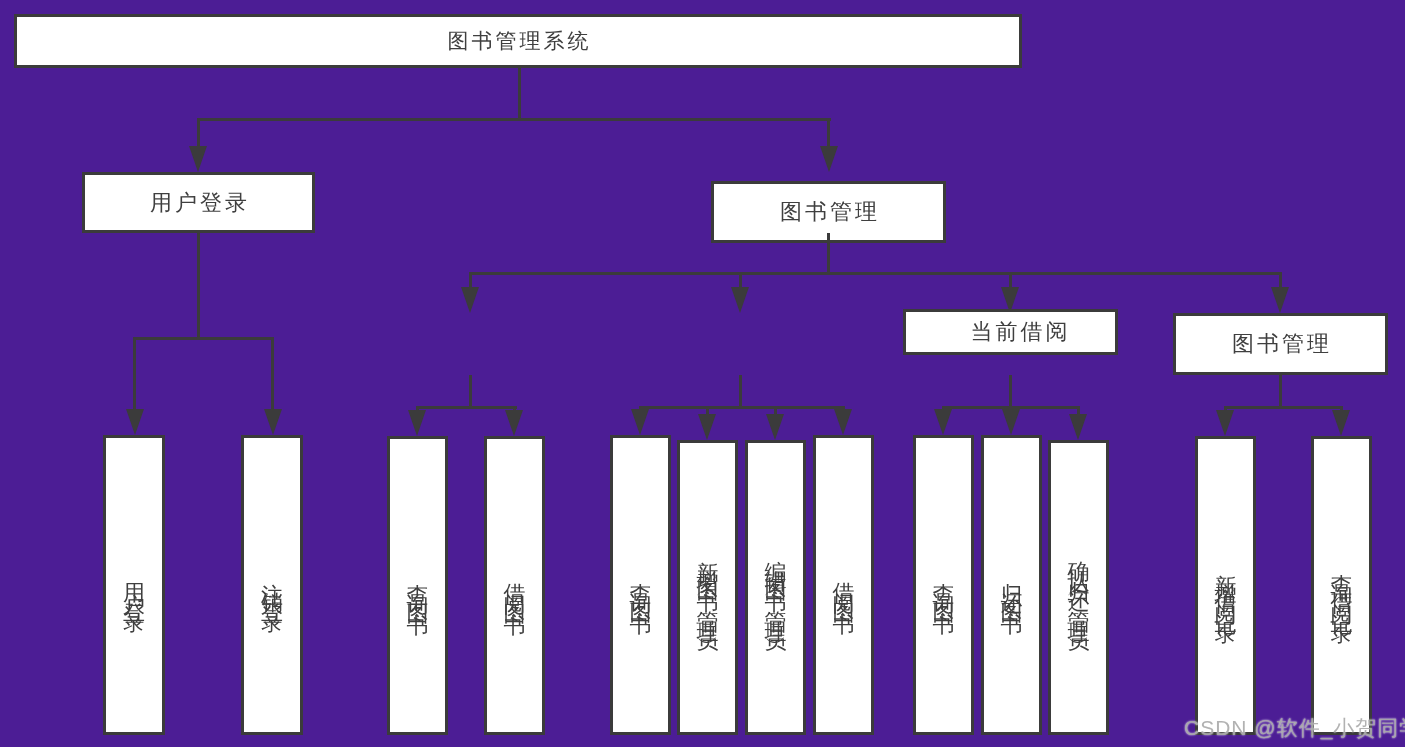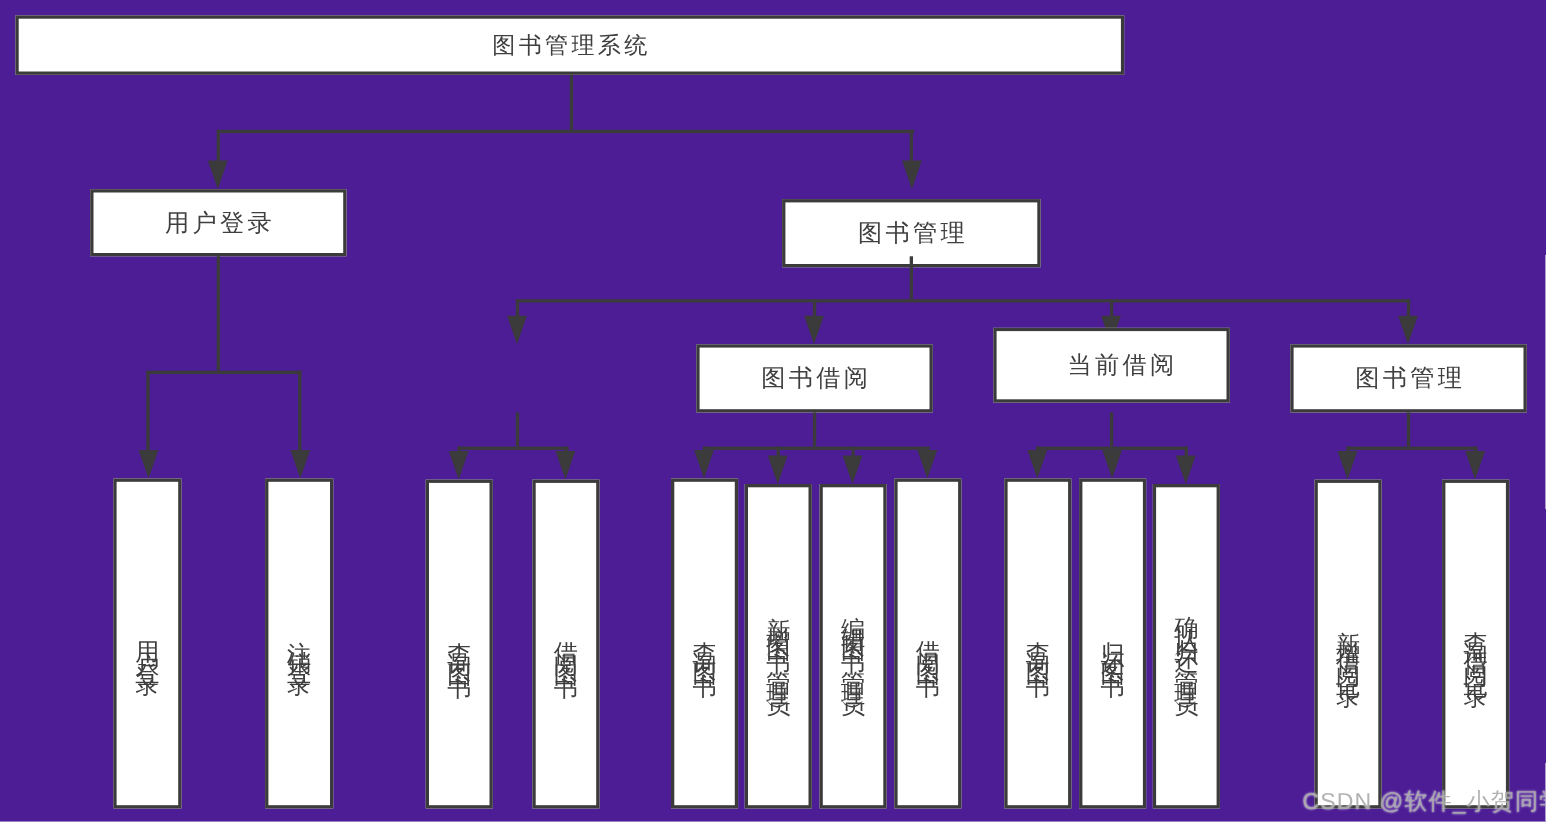--- a/index.html
+++ b/index.html
@@ -99,7 +99,6 @@
   <div class="arrow" style="left:1001px; top:287px;"></div>
   <div class="arrow" style="left:1271px; top:287px;"></div>
 
-  <div class="box h-box" style="left:633px; top:313px; width:215px; height:62px;">图书借阅</div>
   <div class="box h-box" style="left:903px; top:298px; width:215px; height:68px;padding-left:17px;">当前借阅</div>
   <div class="box h-box" style="left:1173px; top:313px; width:215px; height:62px;">图书管理</div>
 

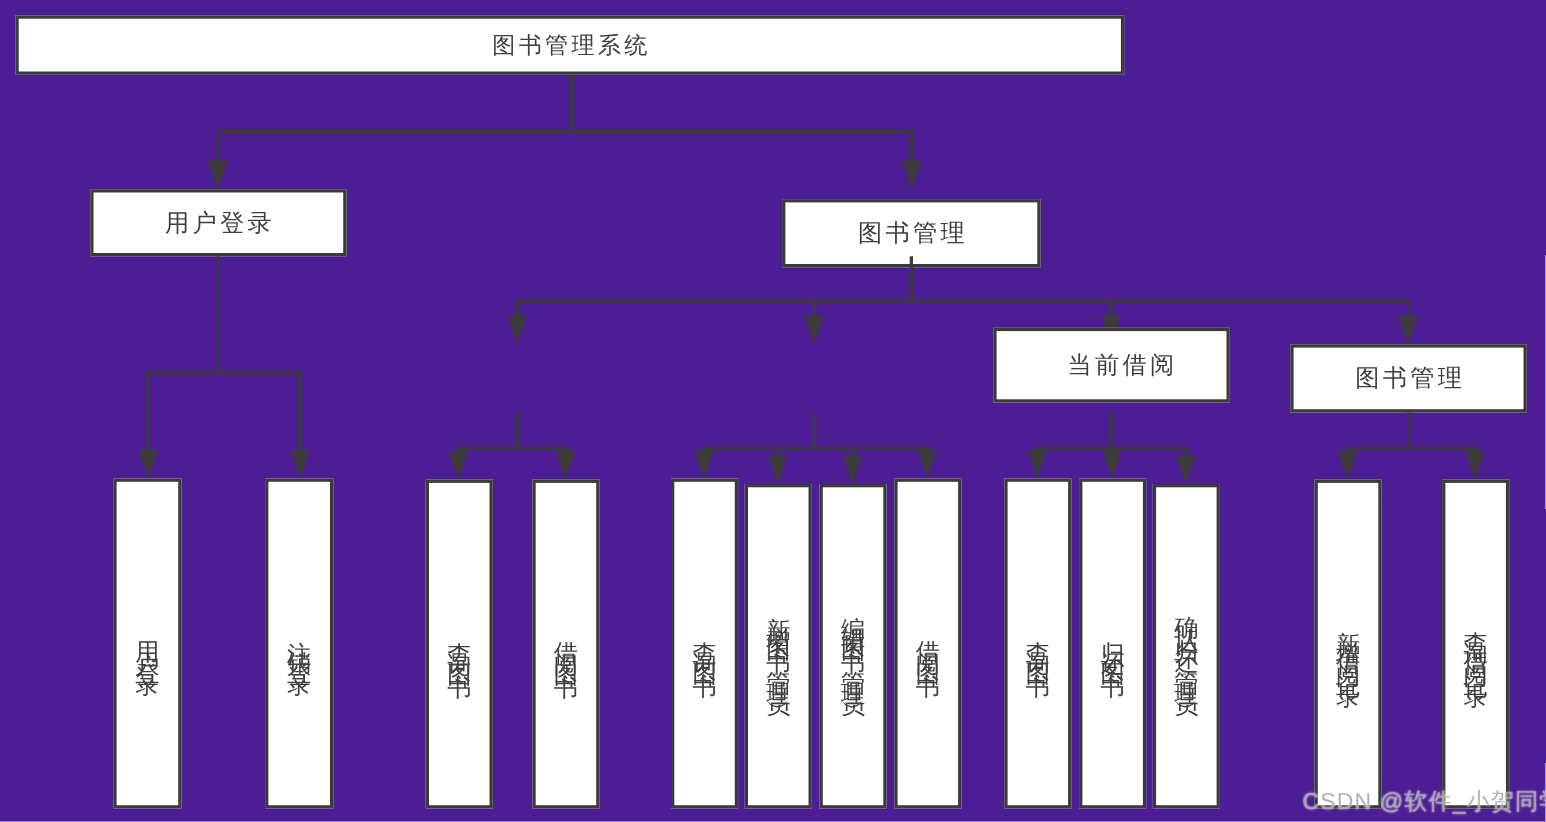--- a/index.html
+++ b/index.html
@@ -99,7 +99,7 @@
   <div class="arrow" style="left:1001px; top:287px;"></div>
   <div class="arrow" style="left:1271px; top:287px;"></div>
 
-  <div class="box h-box" style="left:903px; top:298px; width:215px; height:68px;padding-left:17px;">当前借阅</div>
+  <div class="box h-box" style="left:903px; top:309px; width:215px; height:46px;padding-left:17px;">当前借阅</div>
   <div class="box h-box" style="left:1173px; top:313px; width:215px; height:62px;">图书管理</div>
 
   <div class="line" style="left:469px; top:375px; width:3px; height:31px;"></div>

